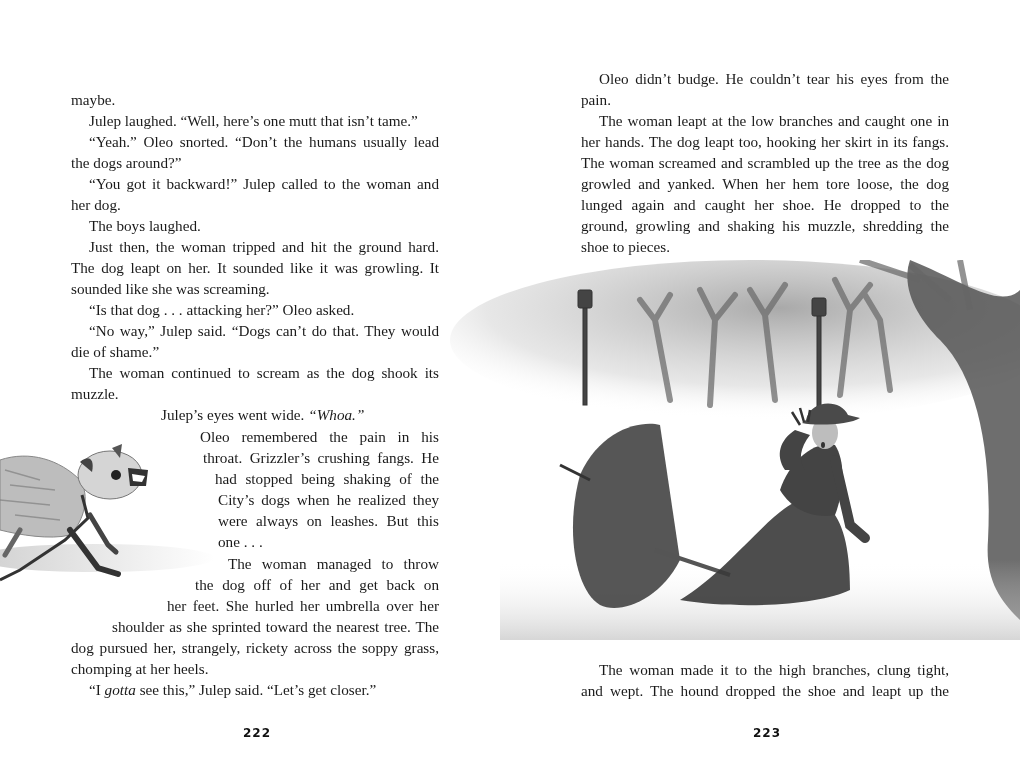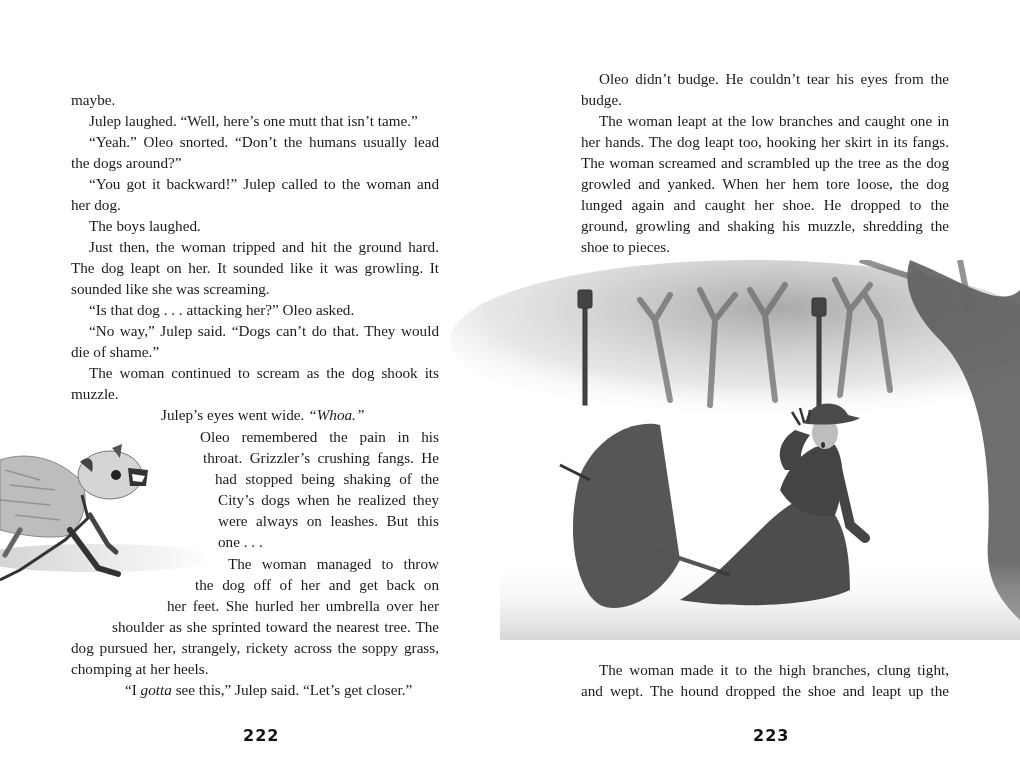--- a/index.html
+++ b/index.html
@@ -112,7 +112,7 @@
 <div class="page page-right">
 
   <div class="line" style="left:89px; top:68px; width:350px;">Oleo didn’t budge. He couldn’t tear his eyes from the</div>
-  <div class="line last" style="left:71px; top:89px; width:368px;">budge.</div>
+  <div class="line last" style="left:71px; top:89px; width:368px;">pain.</div>
   <div class="line" style="left:89px; top:110px; width:350px;">The woman leapt at the low branches and caught one in</div>
   <div class="line" style="left:71px; top:131px; width:368px;">her hands. The dog leapt too, hooking her skirt in its fangs.</div>
   <div class="line" style="left:71px; top:152px; width:368px;">The woman screamed and scrambled up the tree as the dog</div>

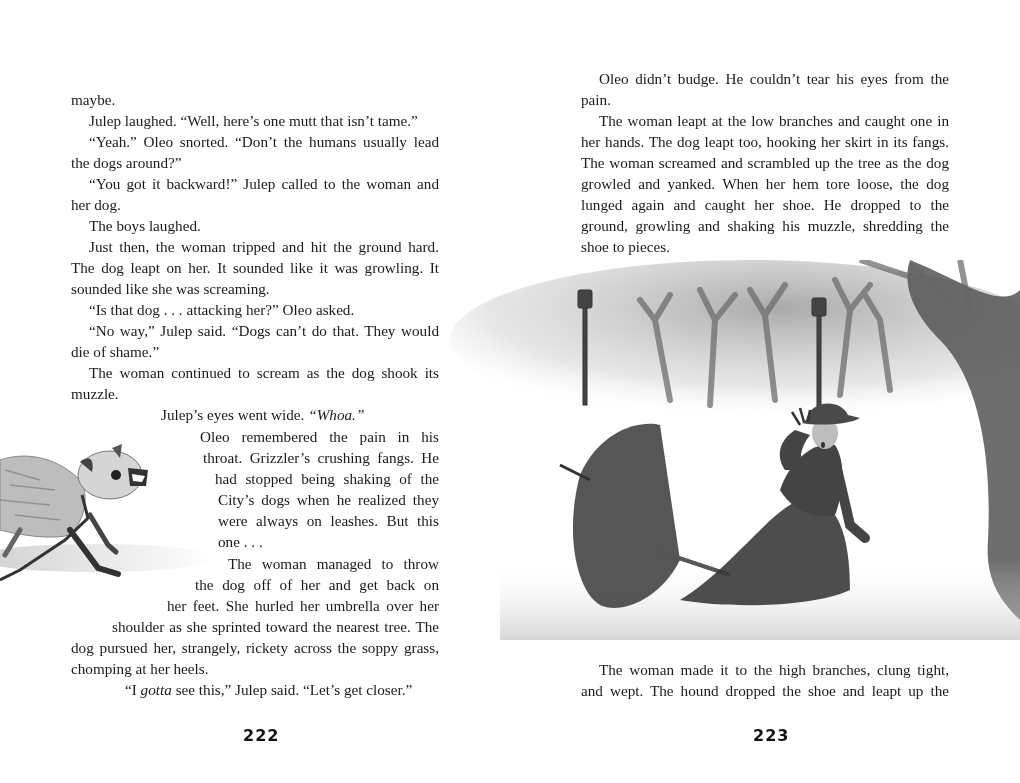--- a/index.html
+++ b/index.html
@@ -102,7 +102,7 @@
   <div class="line" style="left:112px; top:616px; width:327px;">shoulder as she sprinted toward the nearest tree. The</div>
   <div class="line" style="left:71px; top:637px; width:368px;">dog pursued her, strangely, rickety across the soppy grass,</div>
   <div class="line last" style="left:71px; top:658px; width:368px;">chomping at her heels.</div>
-  <div class="line last" style="left:89px; top:679px; width:350px;margin-left:36px;">
+  <div class="line last" style="left:89px; top:679px; width:350px;">
     <span>“I </span><em>gotta</em><span> see this,” Julep said. “Let’s get closer.”</span>
   </div>
 

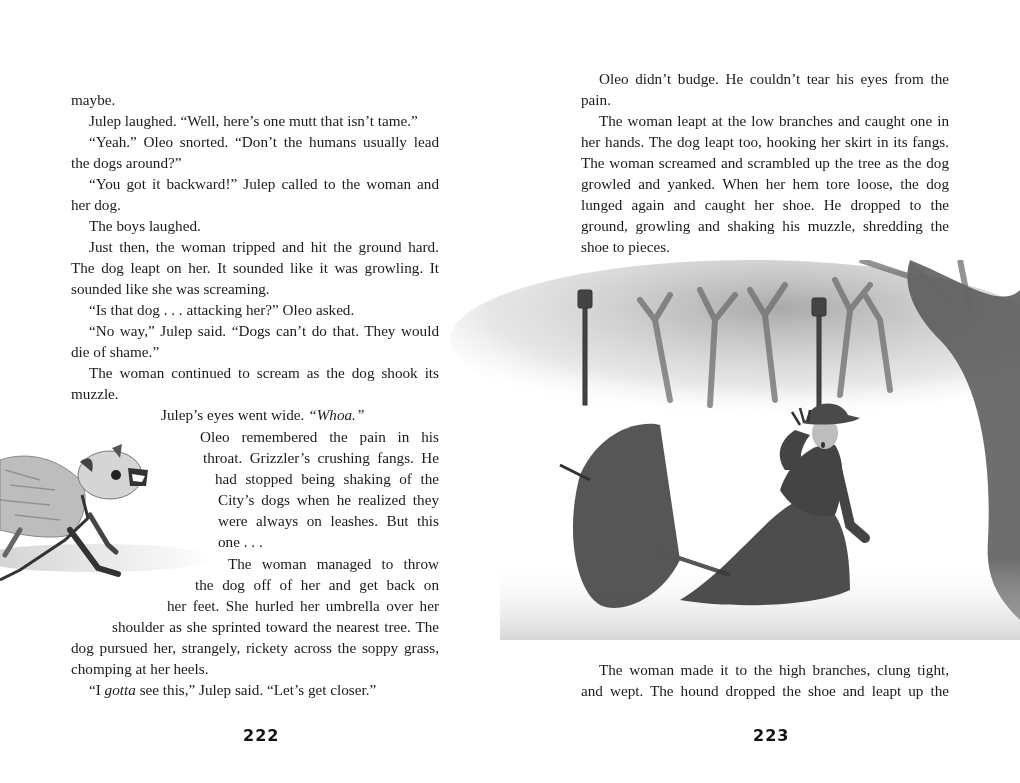--- a/index.html
+++ b/index.html
@@ -25,7 +25,7 @@
     .folio {
       position: absolute; top: 726px;
       font-family: "DejaVu Sans", sans-serif;
-      font-weight: bold; font-size: 16px; letter-spacing: 1px;
+      font-weight: bold; font-size: 12px; letter-spacing: 1px;
       color: #111;
     }
 

